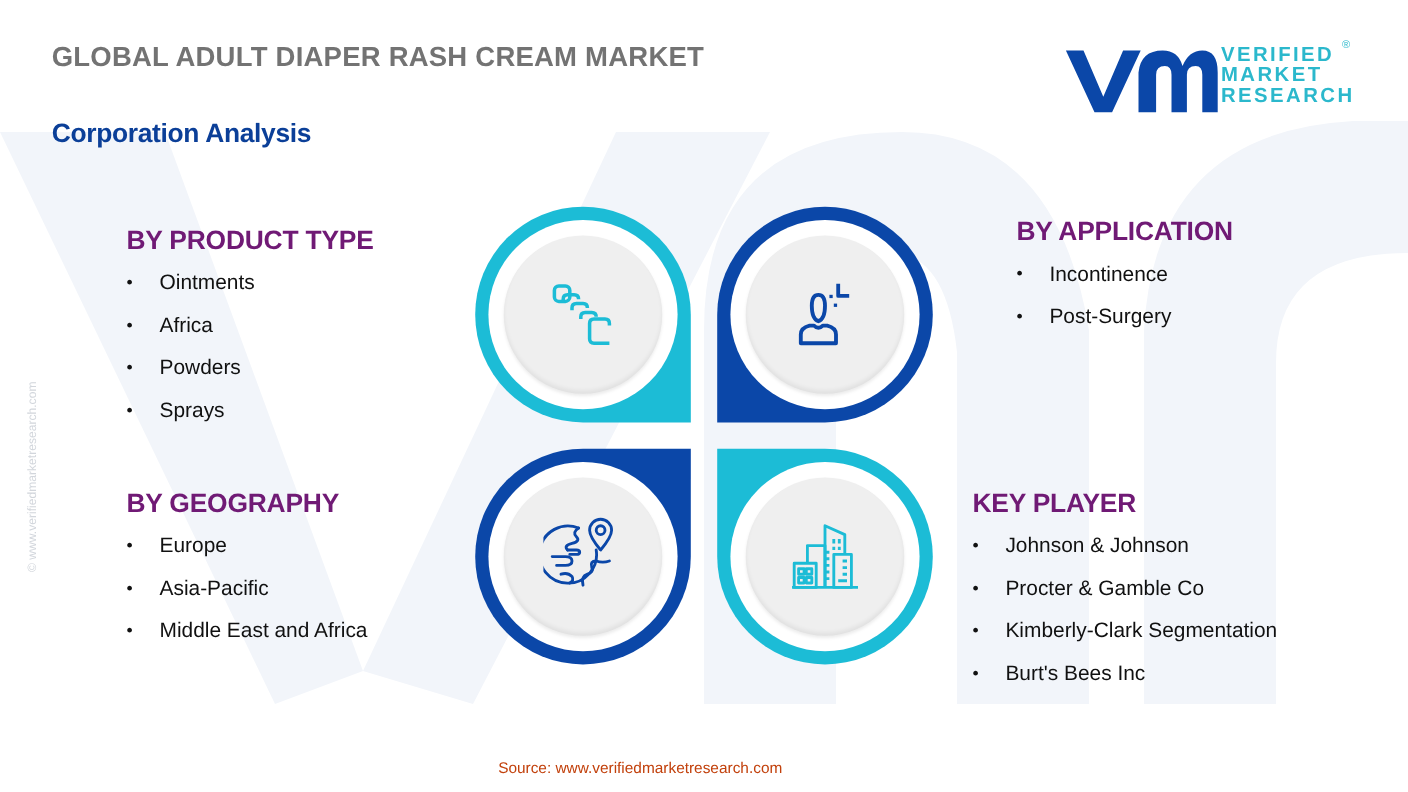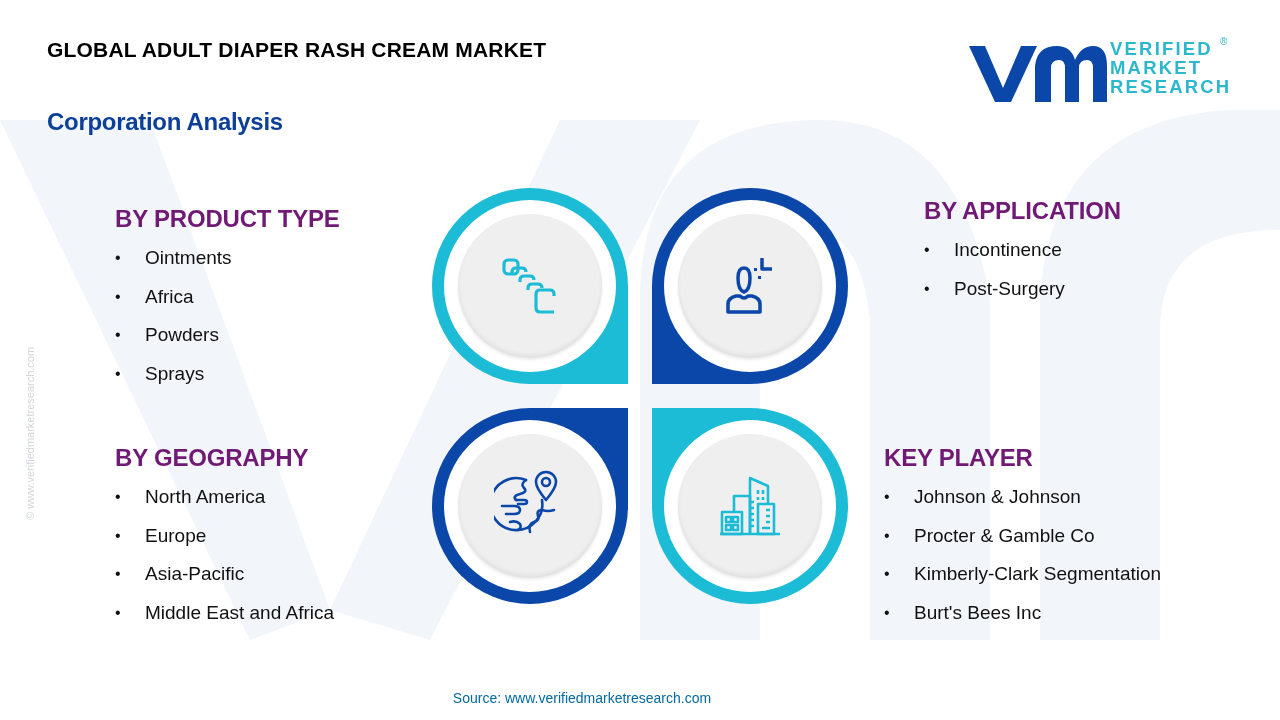--- a/index.html
+++ b/index.html
@@ -8,7 +8,7 @@
 
   .watermark { position: absolute; left: 0; top: 0; width: 1280px; height: 720px; z-index: 0; }
 
-  .title { position: absolute; left: 47px; top: 38px; font-size: 21px; font-weight: bold; color: #000000; letter-spacing: 0.2px; z-index: 2; }
+  .title { position: absolute; left: 47px; top: 38px; font-size: 25px; font-weight: bold; color: #737373; letter-spacing: 0.2px; z-index: 2; }
   .subtitle { position: absolute; left: 47px; top: 108px; font-size: 24px; font-weight: bold; color: #0B3F98; letter-spacing: -0.3px; z-index: 2; }
 
   .logo { position: absolute; left: 965px; top: 36px; width: 270px; height: 70px; z-index: 2; }

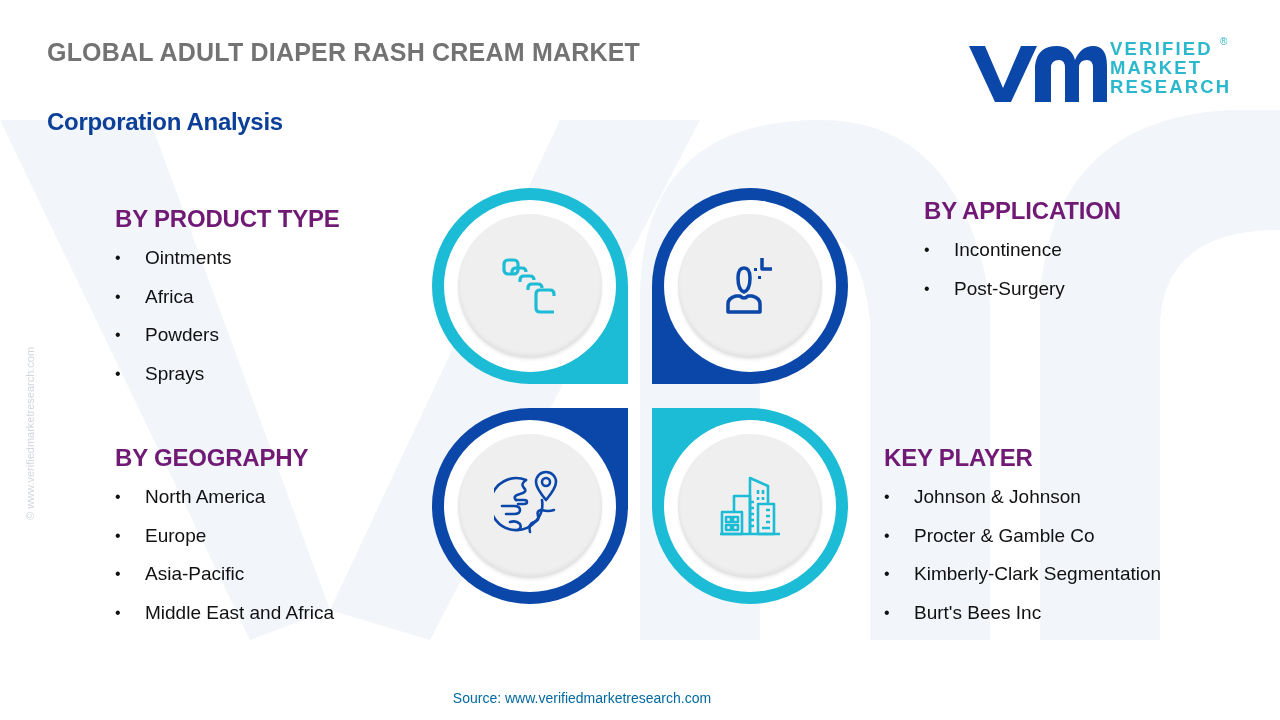--- a/index.html
+++ b/index.html
@@ -90,7 +90,6 @@
 <div class="seg seg-geography">
   <h2>BY GEOGRAPHY</h2>
   <ul>
-    <li>North America</li>
     <li>Europe</li>
     <li>Asia-Pacific</li>
     <li>Middle East and Africa</li>

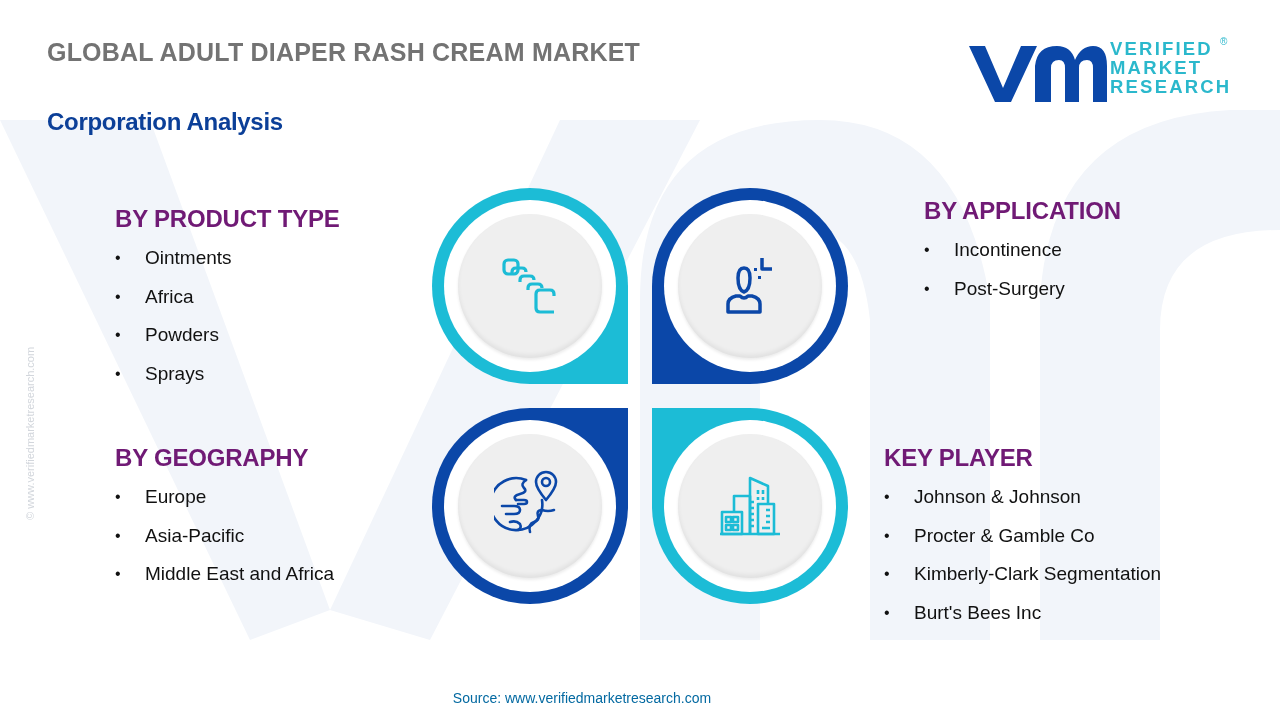--- a/index.html
+++ b/index.html
@@ -41,7 +41,7 @@
   .disc { position: absolute; left: 14px; top: 14px; width: 144px; height: 144px; border-radius: 50%; background: #efefef; box-shadow: inset 0 -3px 4px rgba(0,0,0,0.06), 0 2px 3px rgba(0,0,0,0.08); display: flex; align-items: center; justify-content: center; }
   .disc svg { width: 72px; height: 72px; }
 
-  .source { position: absolute; left: 0; width: 1164px; top: 690px; text-align: center; font-size: 14px; color: #0369a1; z-index: 2; }
+  .source { position: absolute; left: 0; width: 1164px; top: 690px; text-align: center; font-size: 14px; color: #c2410c; z-index: 2; }
 </style>
 </head>
 <body>

